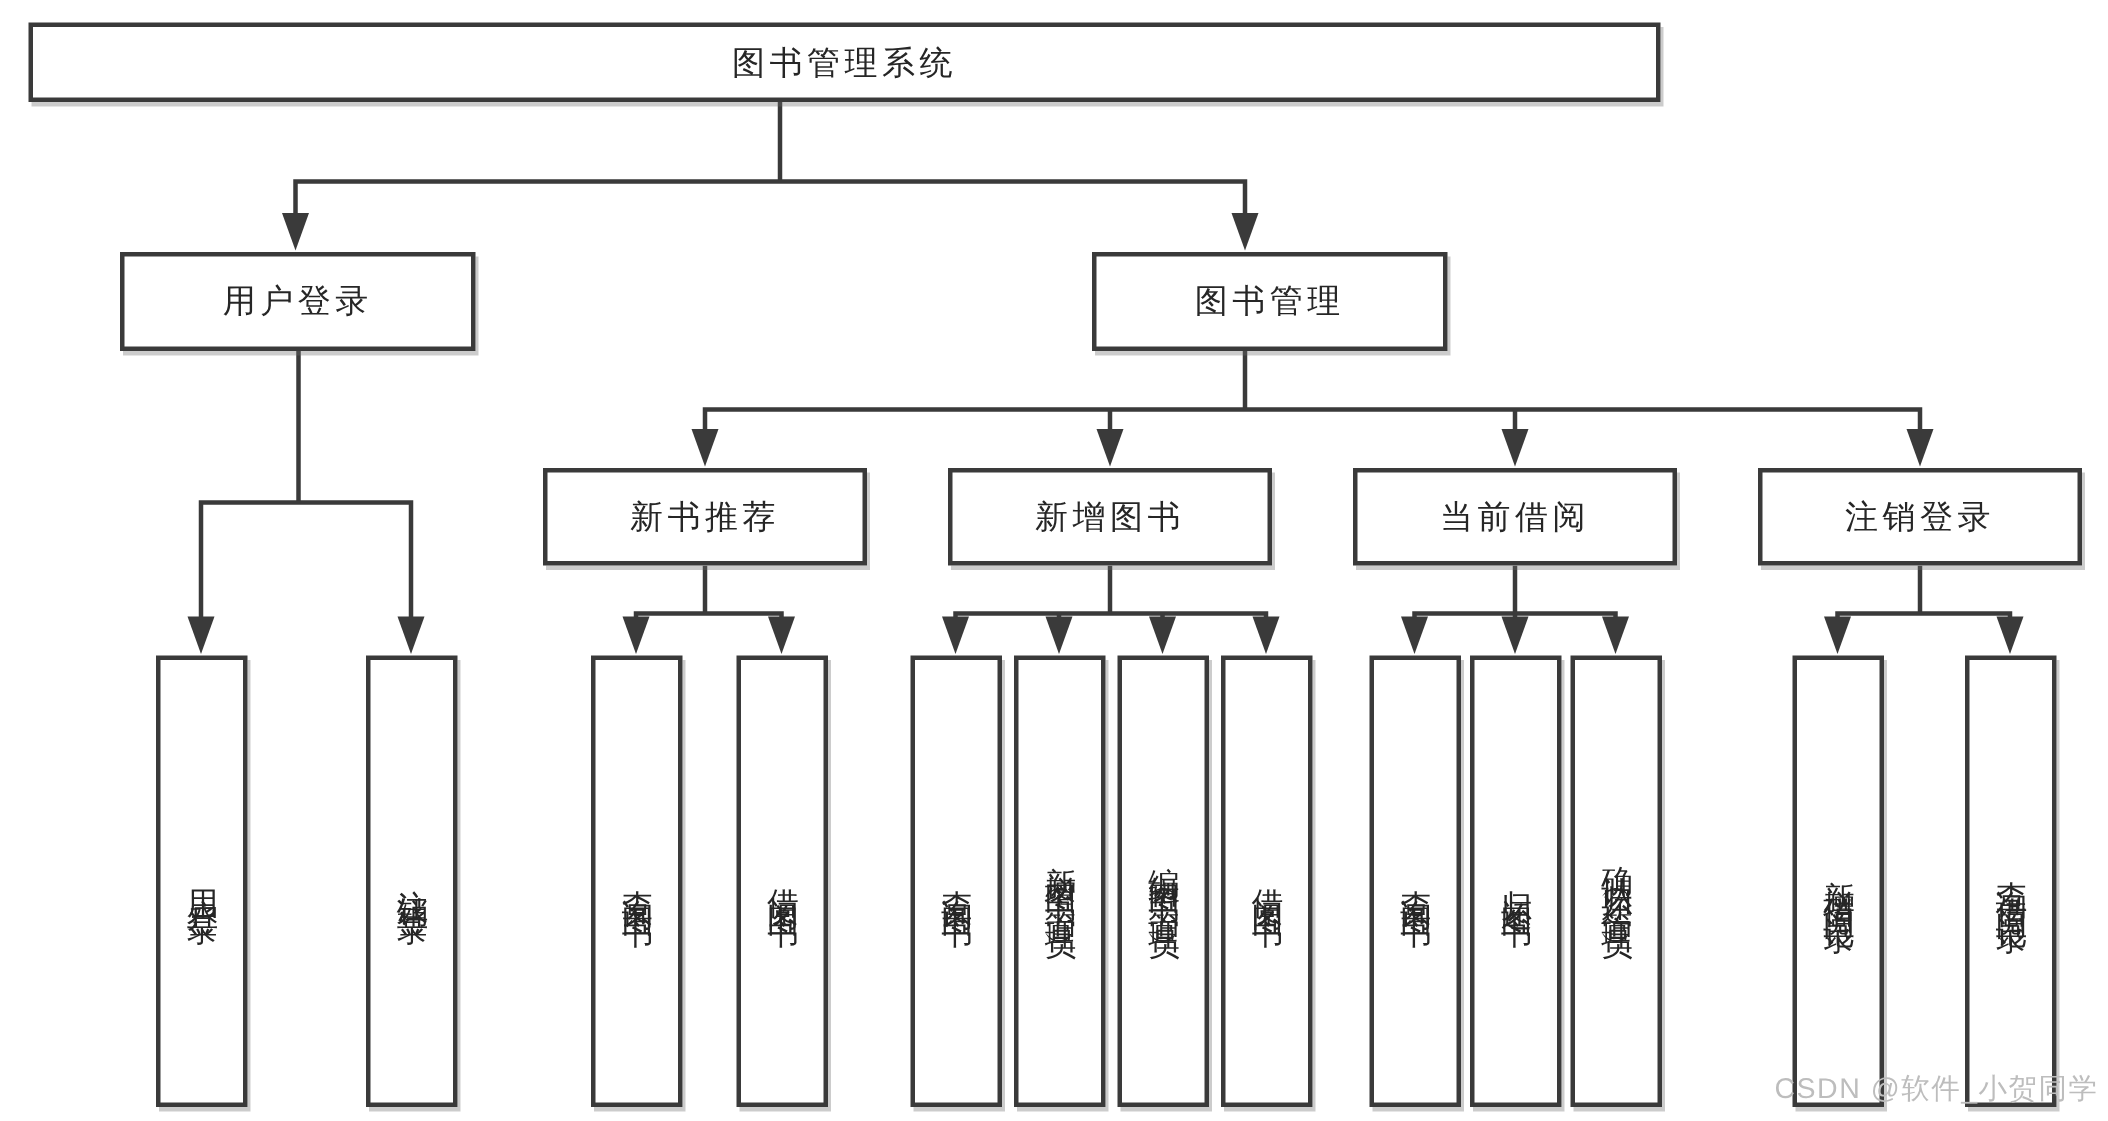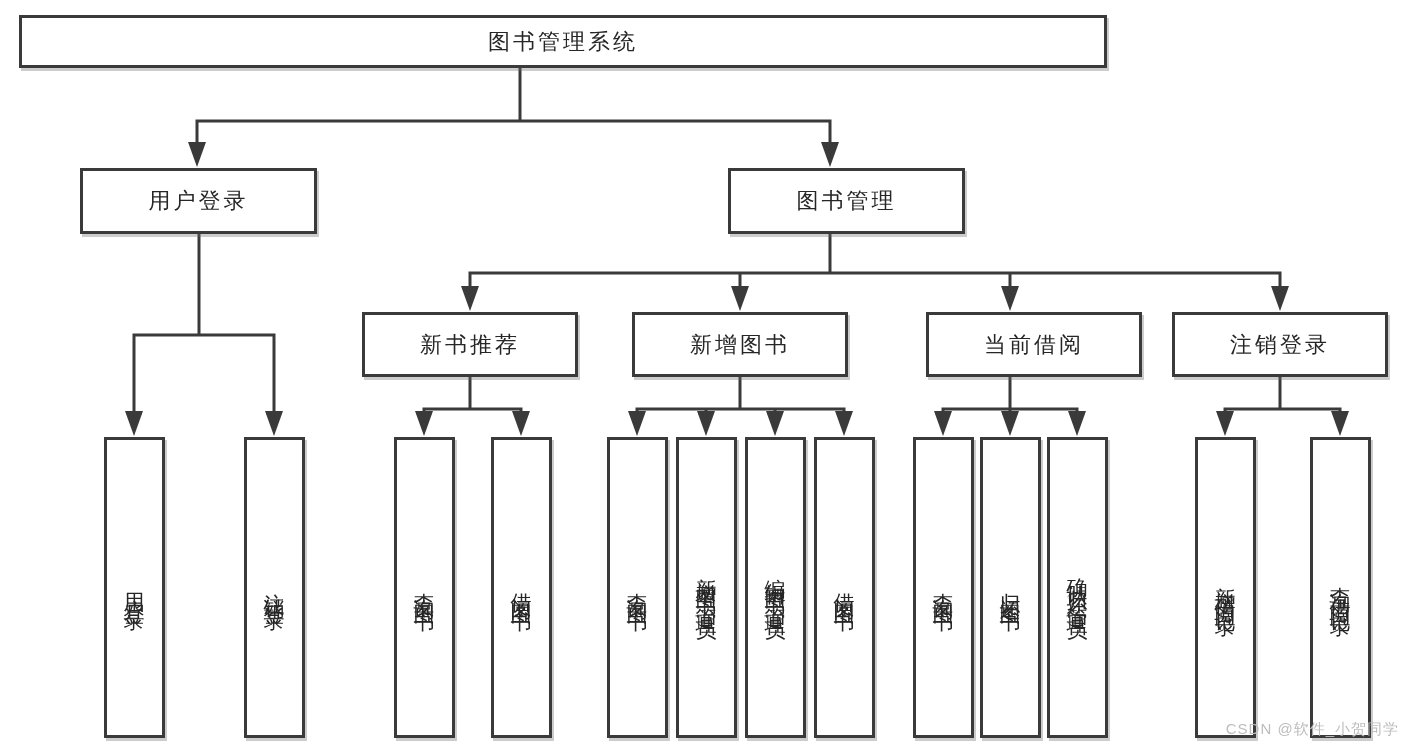--- a/index.html
+++ b/index.html
@@ -64,7 +64,7 @@
   .lvl3     { top: 312px; height: 65px; width: 216px; }
   .n-newbook { left: 362px; }
   .n-borrow  { left: 632px; }
-  .n-current { left: 926px; }
+  .n-current { left: 902px; }
   .n-records { left: 1172px; }
 
   .lf-1  { left: 104px; }

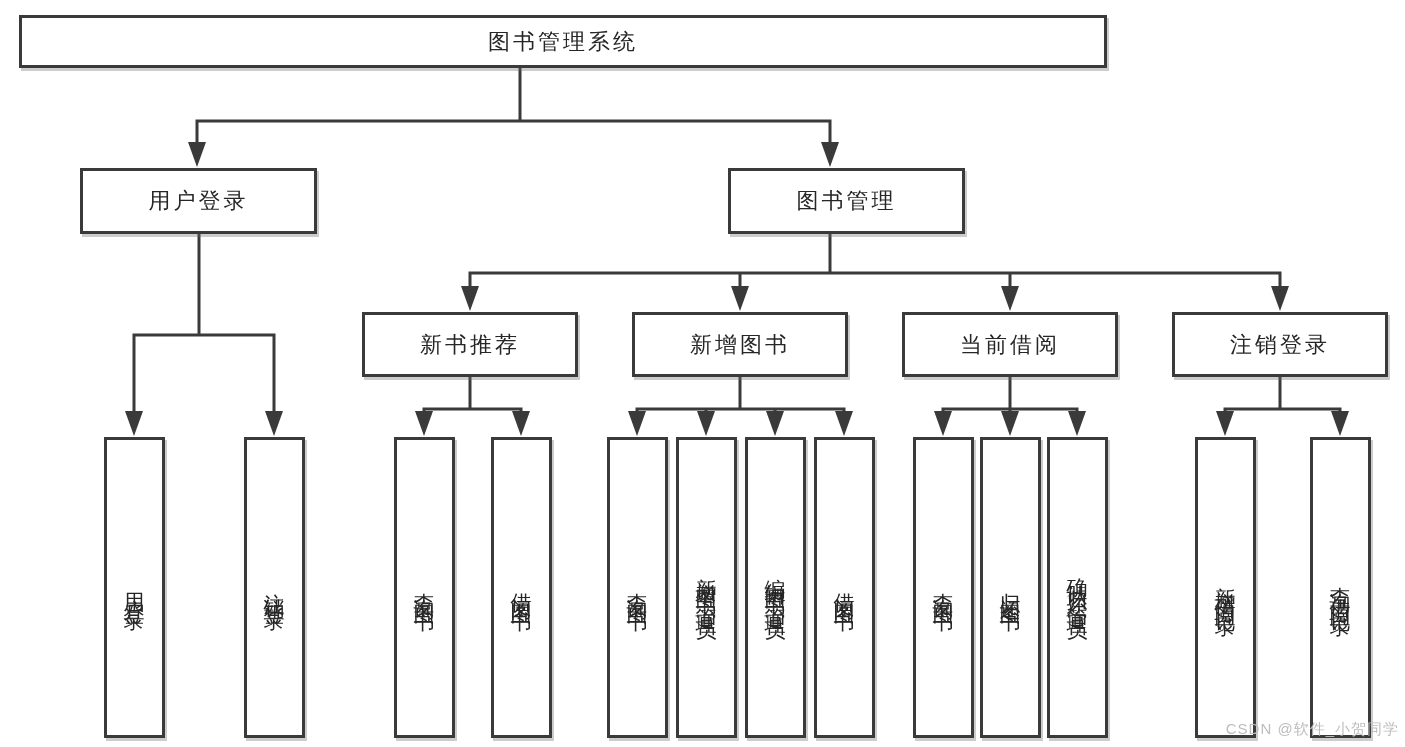--- a/index.html
+++ b/index.html
@@ -85,7 +85,7 @@
     position: absolute;
     right: 6px;
     bottom: 8px;
-    font-size: 15px;
+    font-size: 19px;
     color: #bdbdbd;
     letter-spacing: 1px;
     z-index: 3;

